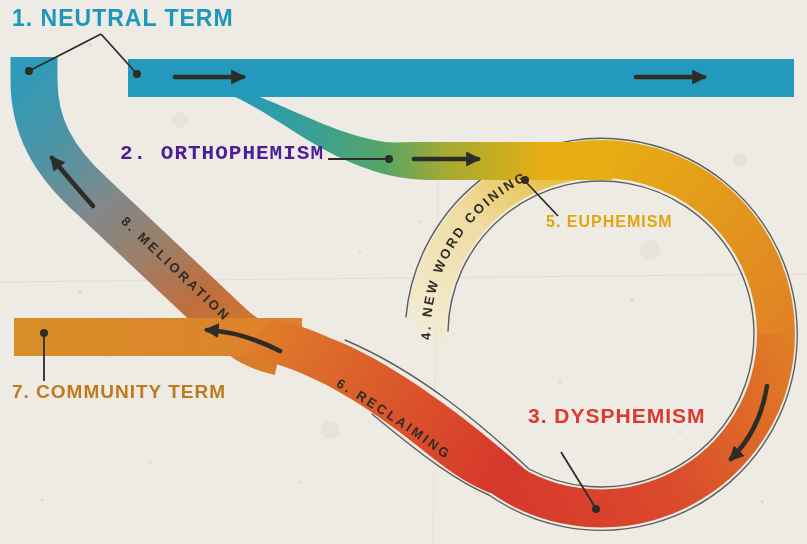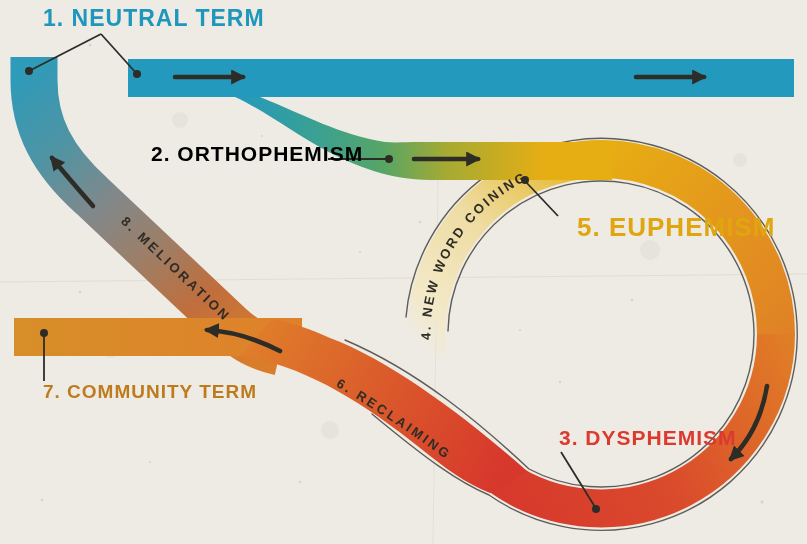--- a/index.html
+++ b/index.html
@@ -11,7 +11,7 @@
   #stage{position:absolute;left:0;top:0;width:807px;height:544px;}
   .biglabel{
     position:absolute;font-weight:bold;white-space:nowrap;
-    letter-spacing:1px;line-height:1.05;margin-left:31px;
+    letter-spacing:1px;line-height:1.05;
   }
   .lbl-1{left:12px;top:6px;font-size:23px;color:#1F96BC;}
   .lbl-2{left:120px;top:143px;font-size:21px;color:#000000;}

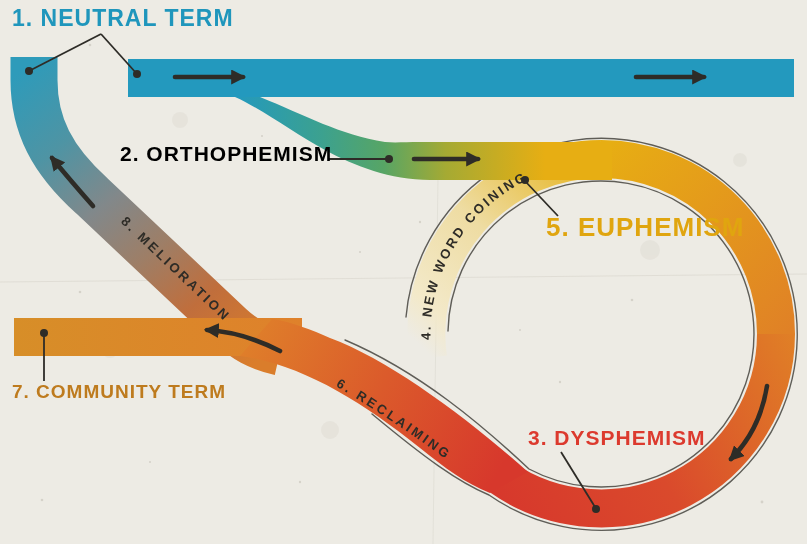--- a/index.html
+++ b/index.html
@@ -14,7 +14,7 @@
     letter-spacing:1px;line-height:1.05;
   }
   .lbl-1{left:12px;top:6px;font-size:23px;color:#1F96BC;}
-  .lbl-2{left:120px;top:143px;font-size:21px;color:#000000;}
+  .lbl-2{left:120px;top:143px;font-size:21px;color:#4c1d95;font-family:Liberation Mono, monospace;}
   .lbl-5{left:546px;top:214px;font-size:26px;color:#E0A50F;}
   .lbl-3{left:528px;top:427px;font-size:21px;color:#DC3A2E;}
   .lbl-7{left:12px;top:382px;font-size:19px;color:#BE7B1E;}

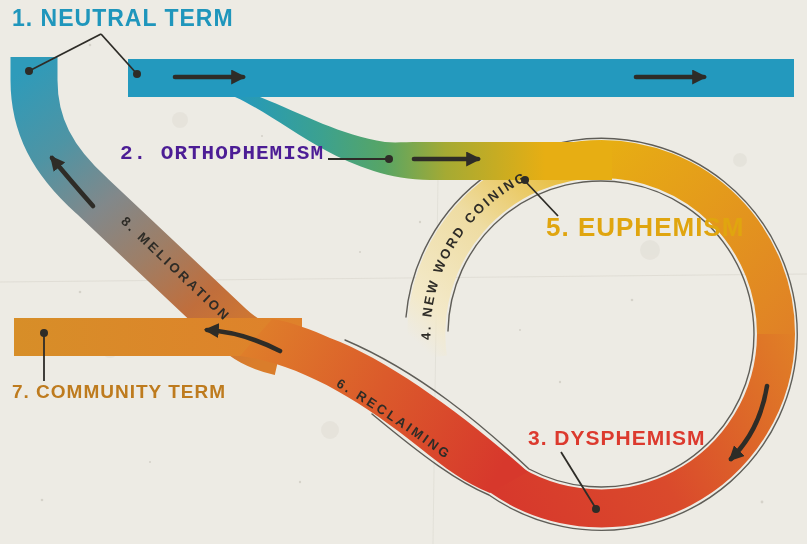--- a/index.html
+++ b/index.html
@@ -15,7 +15,7 @@
   }
   .lbl-1{left:12px;top:6px;font-size:23px;color:#1F96BC;}
   .lbl-2{left:120px;top:143px;font-size:21px;color:#4c1d95;font-family:Liberation Mono, monospace;}
-  .lbl-5{left:546px;top:214px;font-size:26px;color:#E0A50F;}
+  .lbl-5{left:546px;top:214px;font-size:16px;color:#E0A50F;}
   .lbl-3{left:528px;top:427px;font-size:21px;color:#DC3A2E;}
   .lbl-7{left:12px;top:382px;font-size:19px;color:#BE7B1E;}
   .pathtext{

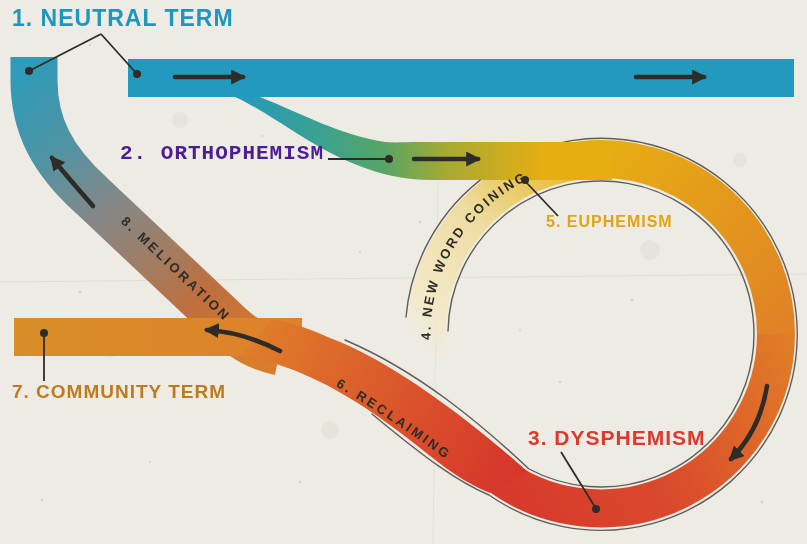--- a/index.html
+++ b/index.html
@@ -16,7 +16,7 @@
   .lbl-1{left:12px;top:6px;font-size:23px;color:#1F96BC;}
   .lbl-2{left:120px;top:143px;font-size:21px;color:#4c1d95;font-family:Liberation Mono, monospace;}
   .lbl-5{left:546px;top:214px;font-size:16px;color:#E0A50F;}
-  .lbl-3{left:528px;top:427px;font-size:21px;color:#DC3A2E;}
+  .lbl-3{left:528px;top:405px;font-size:21px;color:#DC3A2E;}
   .lbl-7{left:12px;top:382px;font-size:19px;color:#BE7B1E;}
   .pathtext{
     font-family:"Liberation Sans","DejaVu Sans",sans-serif;

